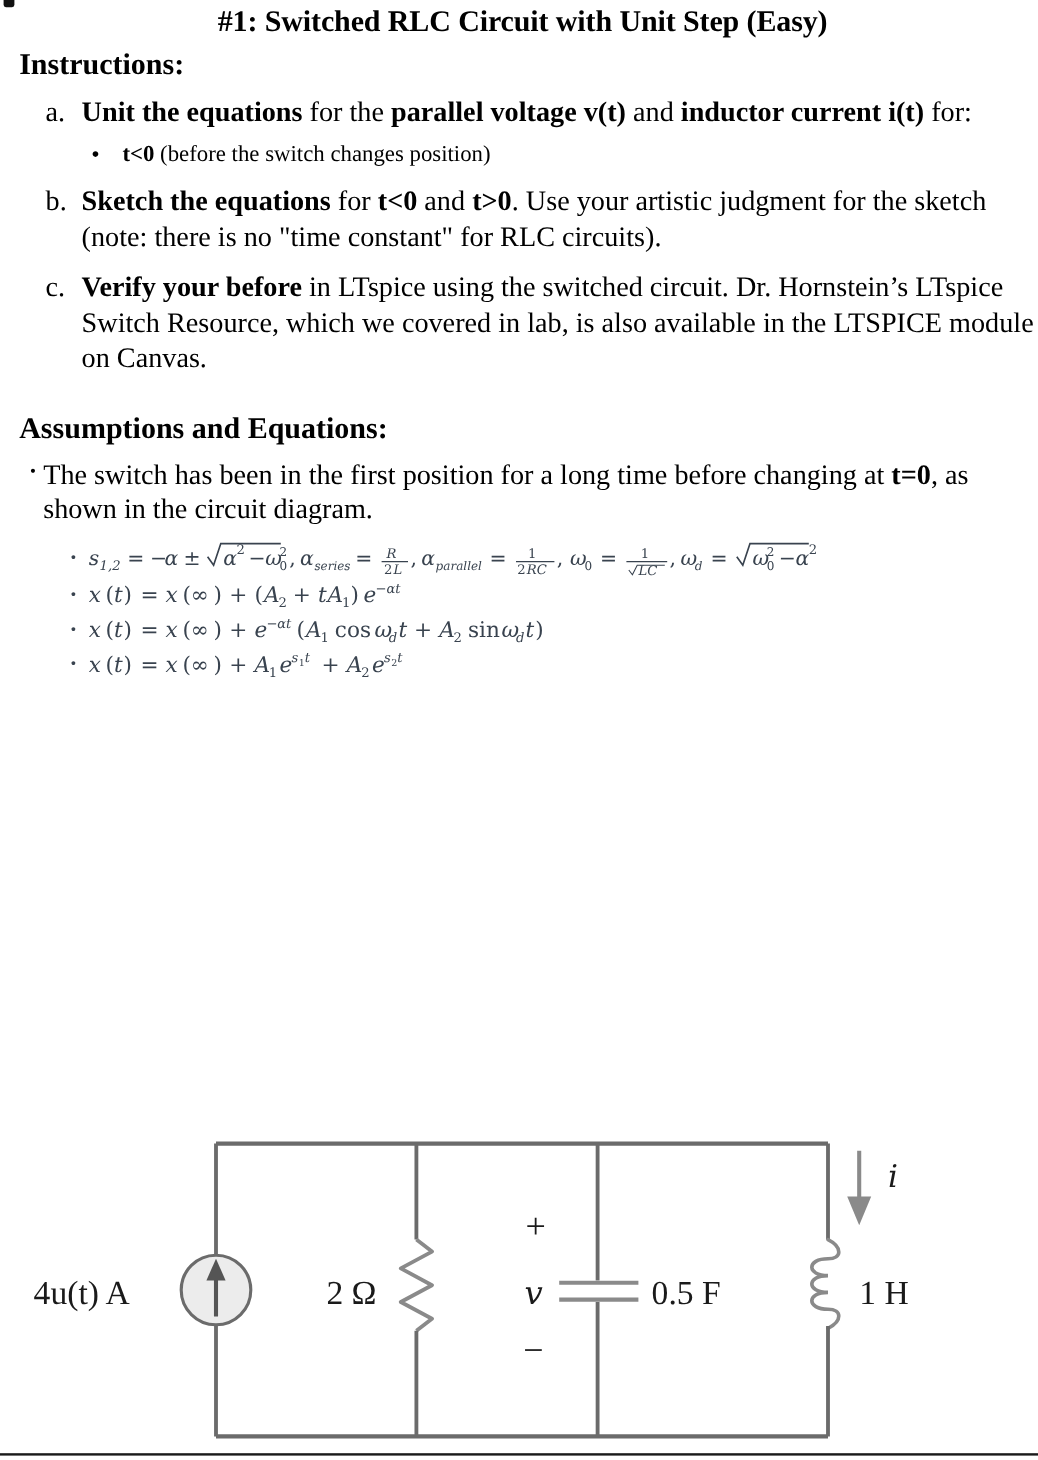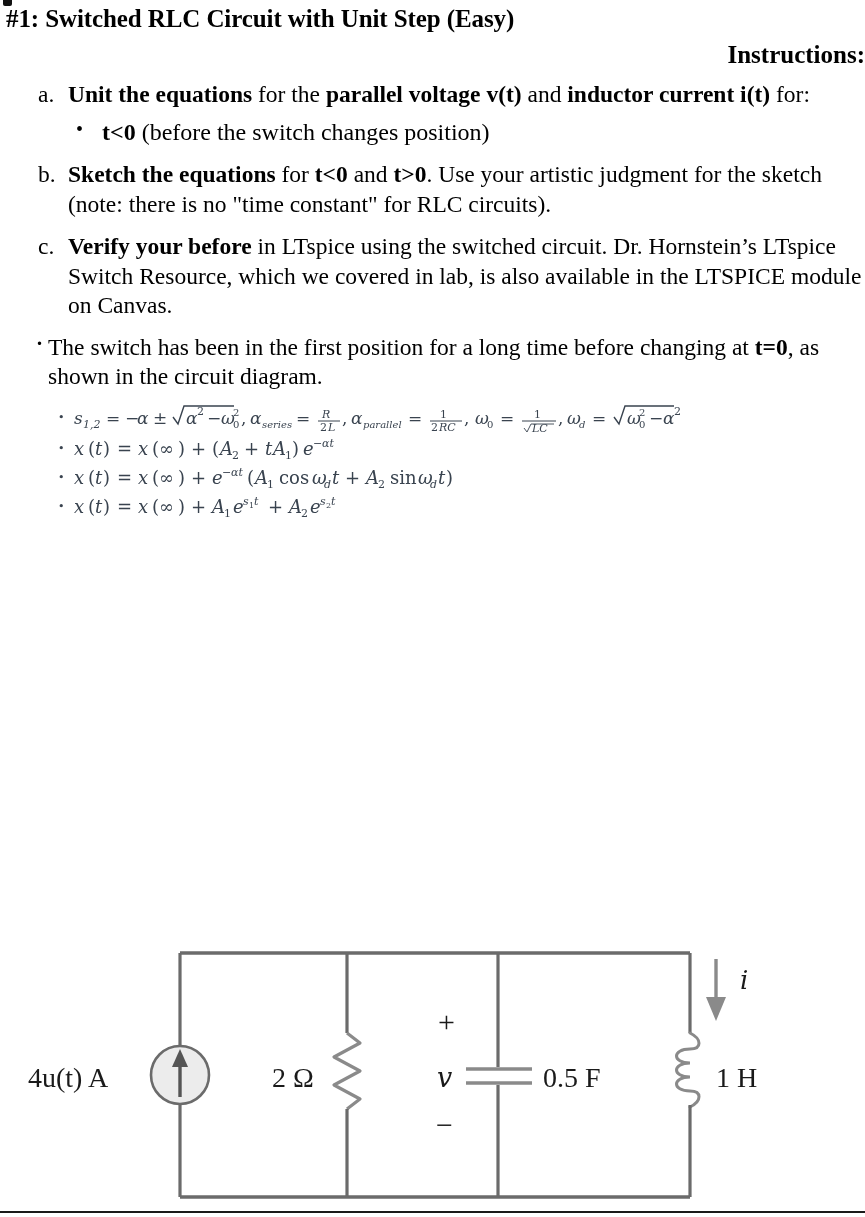--- a/index.html
+++ b/index.html
@@ -41,6 +41,7 @@
     line-height: 1.0;
     padding: 6px 0 0 6px;
     letter-spacing: -0.1px;
+    text-align: center;
   }
 
   .section-head {

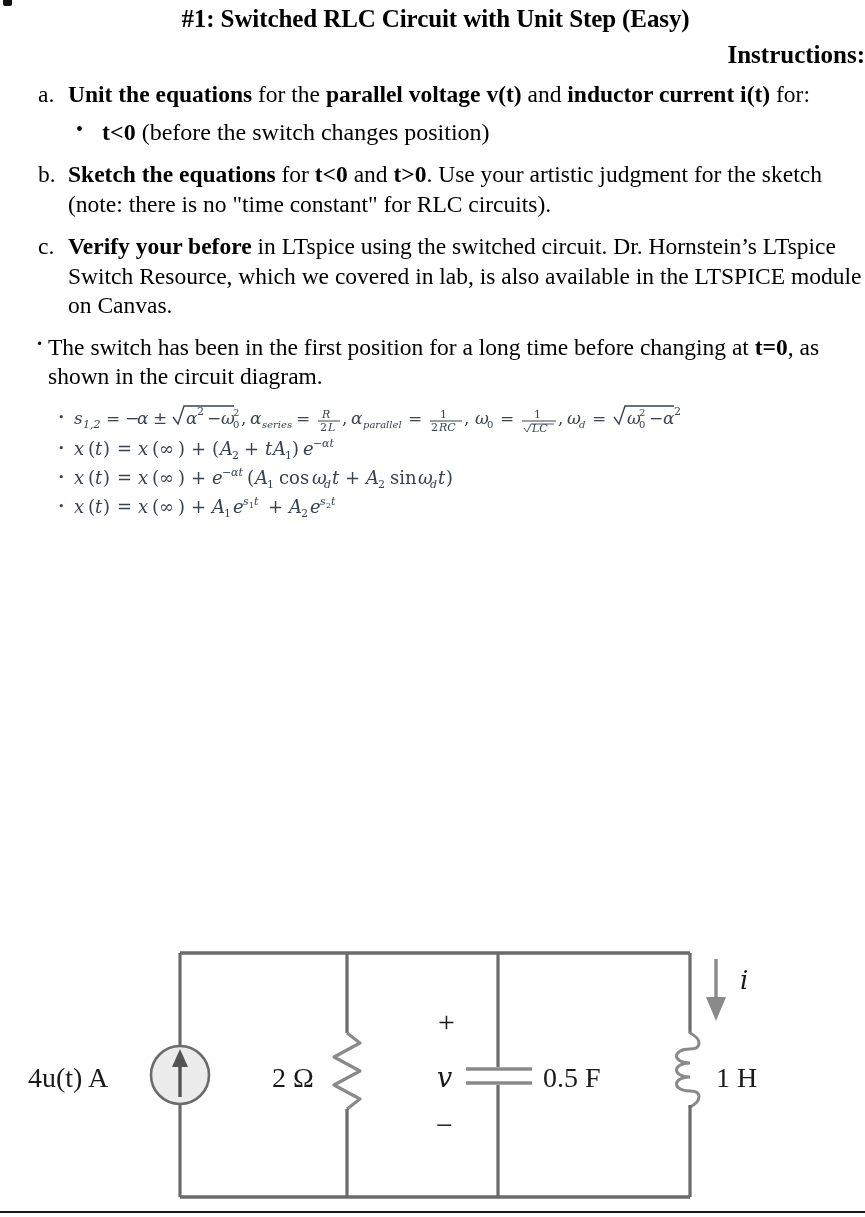--- a/index.html
+++ b/index.html
@@ -47,9 +47,8 @@
   .section-head {
     font-size: 25px;
     font-weight: bold;
-    padding: 11px 0 0 6px;
+    padding: 11px 0 0 16px;
     line-height: 1.0;
-    text-align: right;
   }
 
   .section-head.assume {

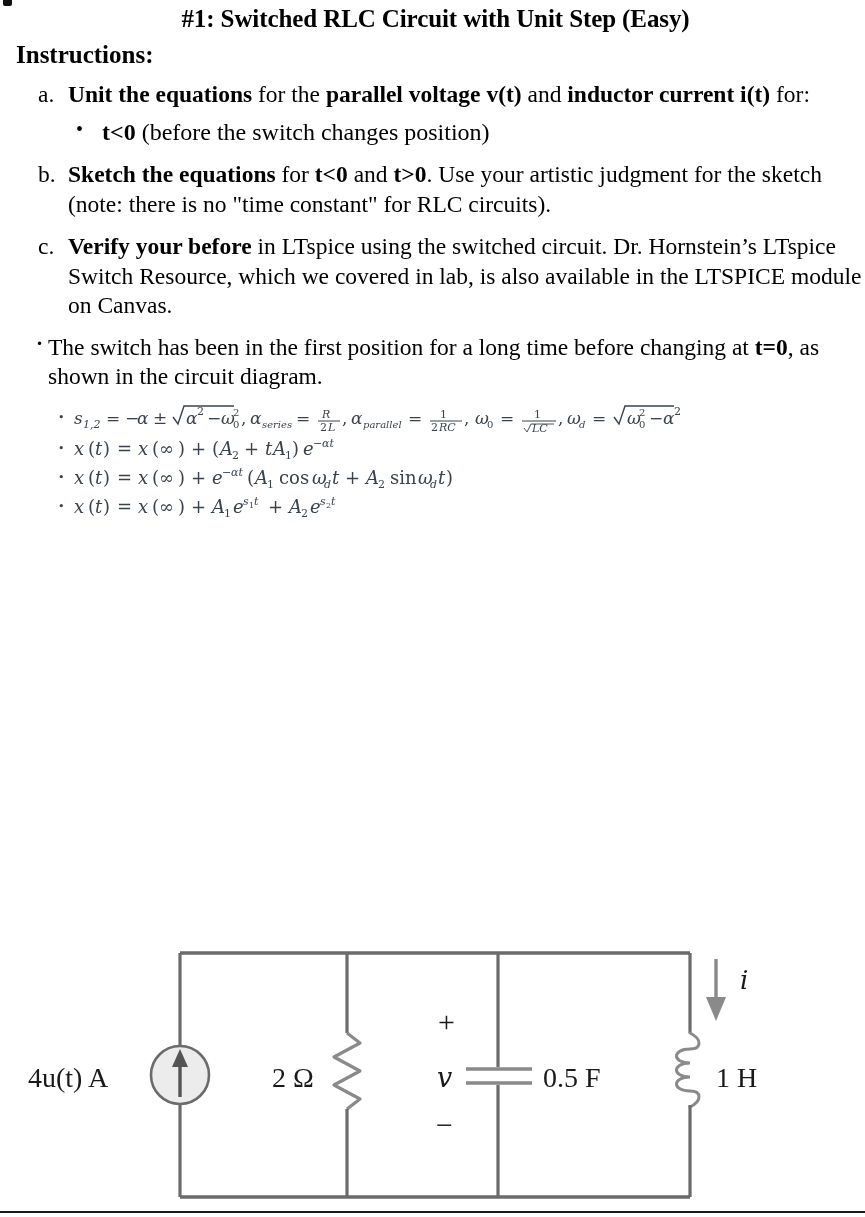--- a/index.html
+++ b/index.html
@@ -86,7 +86,7 @@
     position: relative;
     padding-left: 34px;
     margin-top: 9px;
-    font-size: 24px;
+    font-size: 19px;
     line-height: 1.2;
   }
   .dot-item::before {

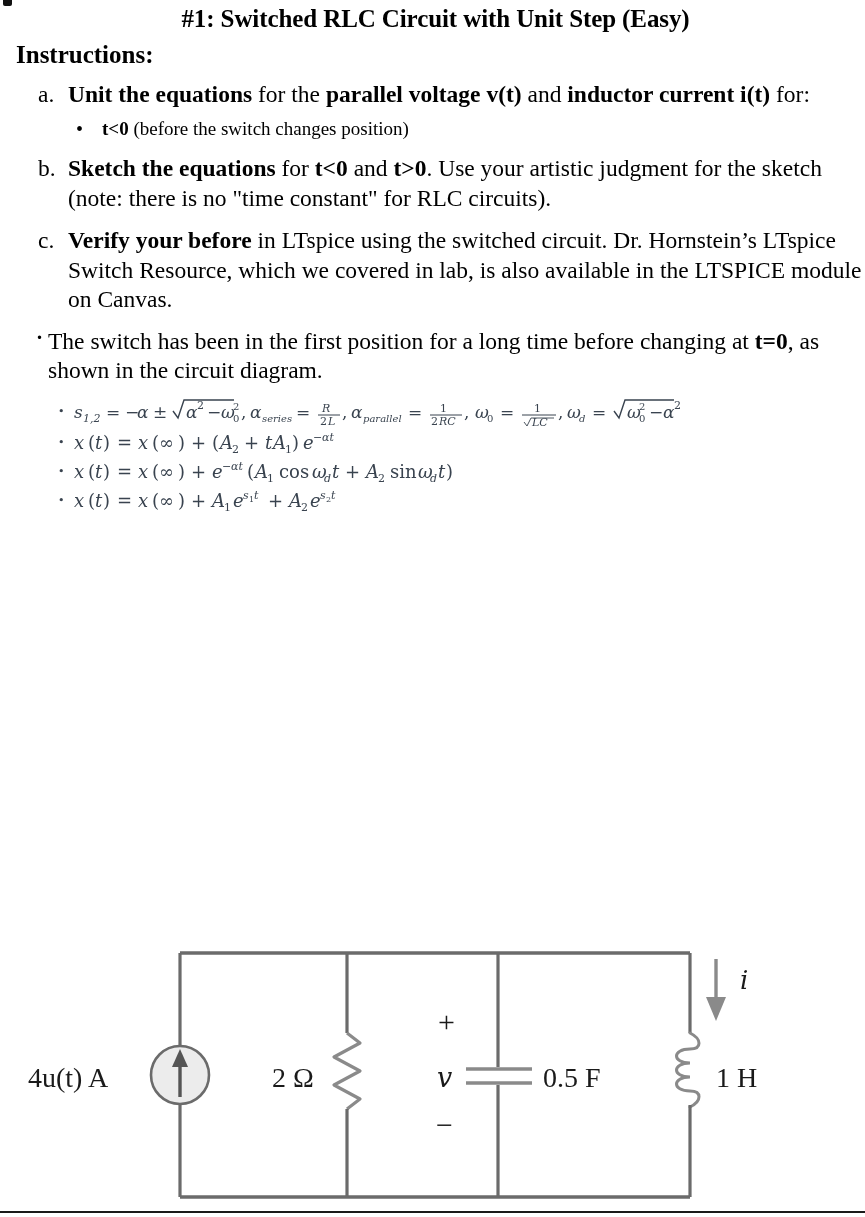--- a/index.html
+++ b/index.html
@@ -206,6 +206,7 @@
 
   </ul>
 
+  <div class="section-head assume">Assumptions and Equations:</div>
 
   <ul class="mini-list">
     <li class="mini-item">

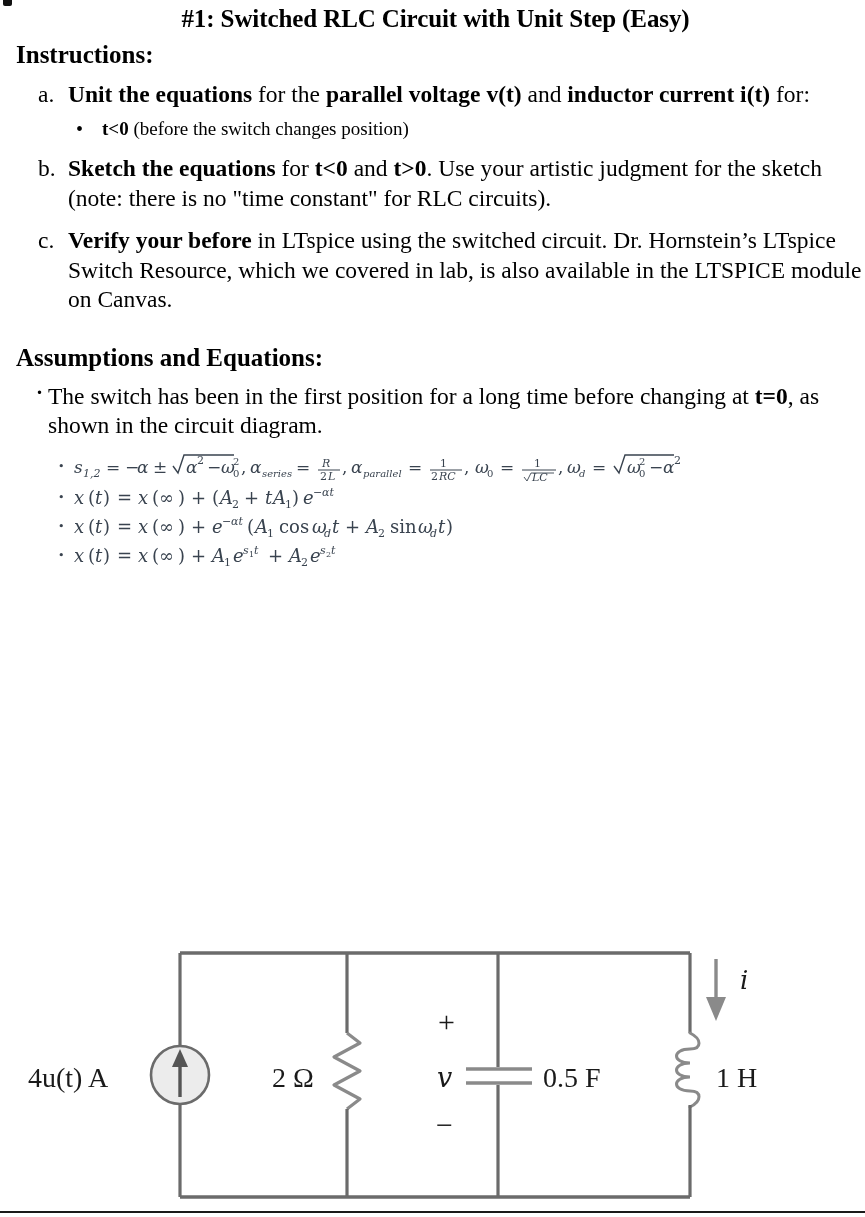--- a/index.html
+++ b/index.html
@@ -100,7 +100,7 @@
 
   
   .mini-list {
-    margin: 12px;
+    margin: 0;
     padding: 0;
     list-style: none;
   }

